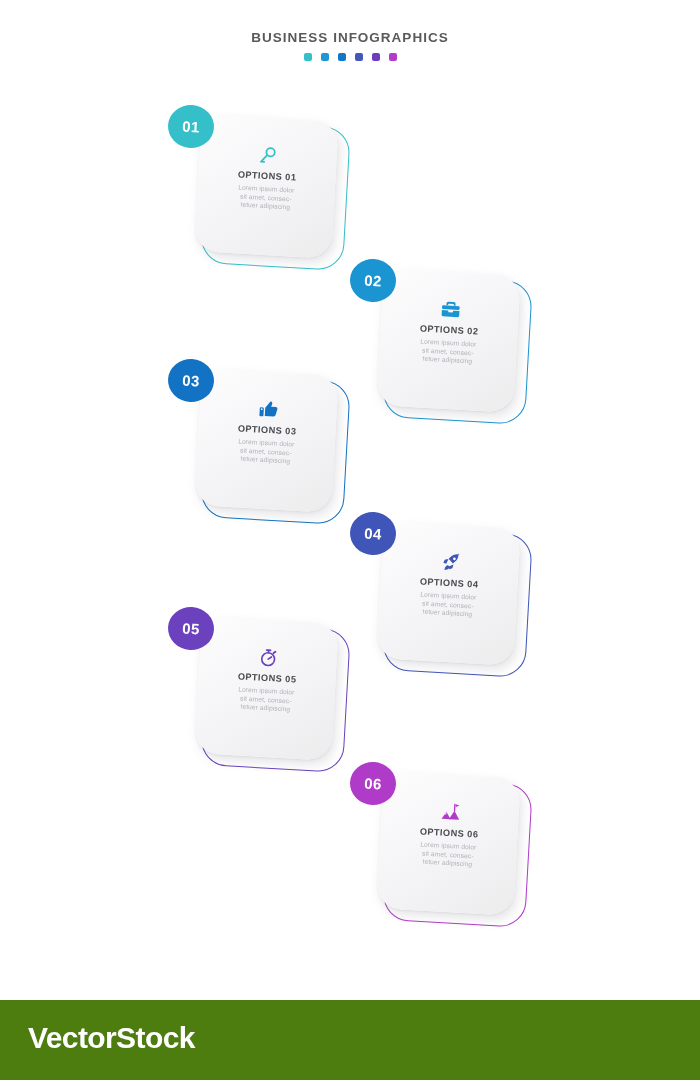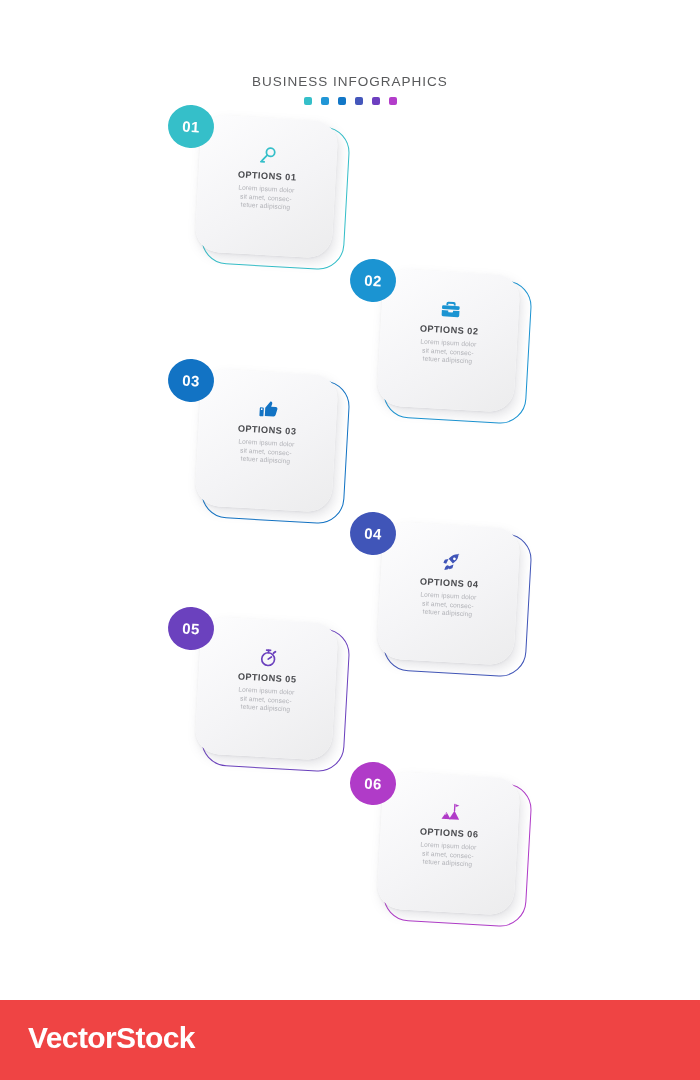--- a/index.html
+++ b/index.html
@@ -25,11 +25,10 @@
   }
   #header-title {
     font-size: 13.5px;
-    font-weight: normal;
+    font-weight: bold;
     letter-spacing: 1.0px;
     color: #58595b;
     line-height: 16px;
-    margin-top: 44px;
   }
   #header-dots {
     margin-top: 7px;

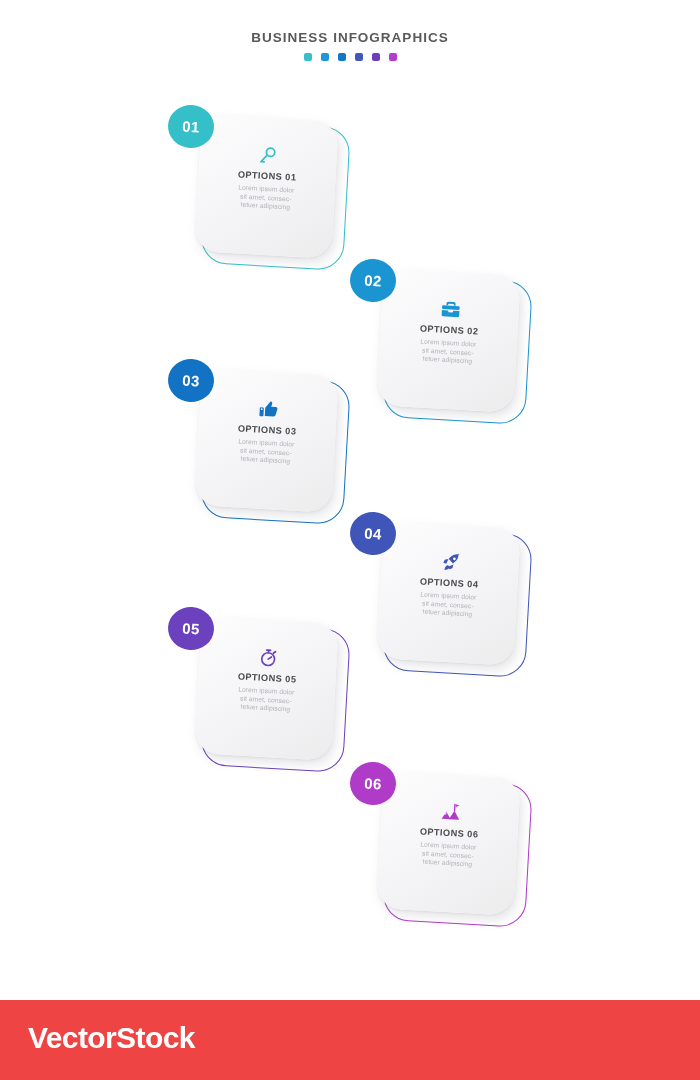--- a/index.html
+++ b/index.html
@@ -304,7 +304,7 @@
     </div>
   </div>
 
-<div id="footer" style="background: #ef4444;">
+<div id="footer" style="background: #4d7c0f;">
   <div id="footer-logo">VectorStock</div>
 </div>
 

